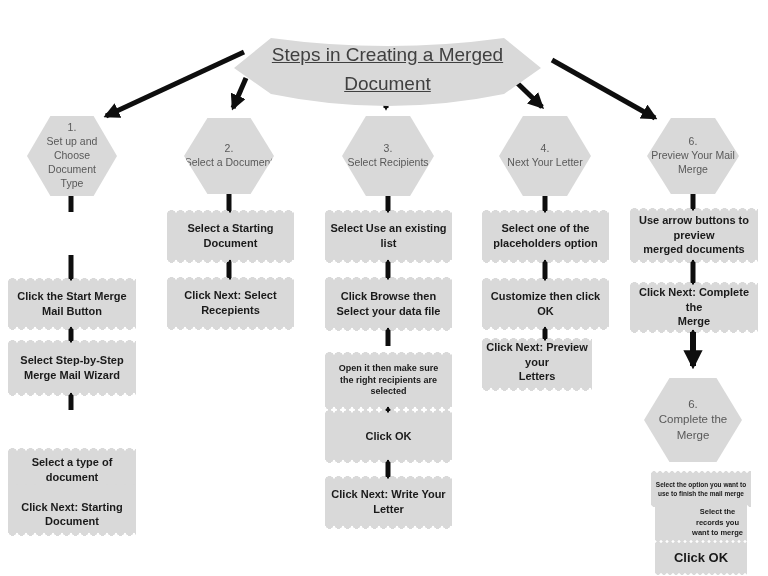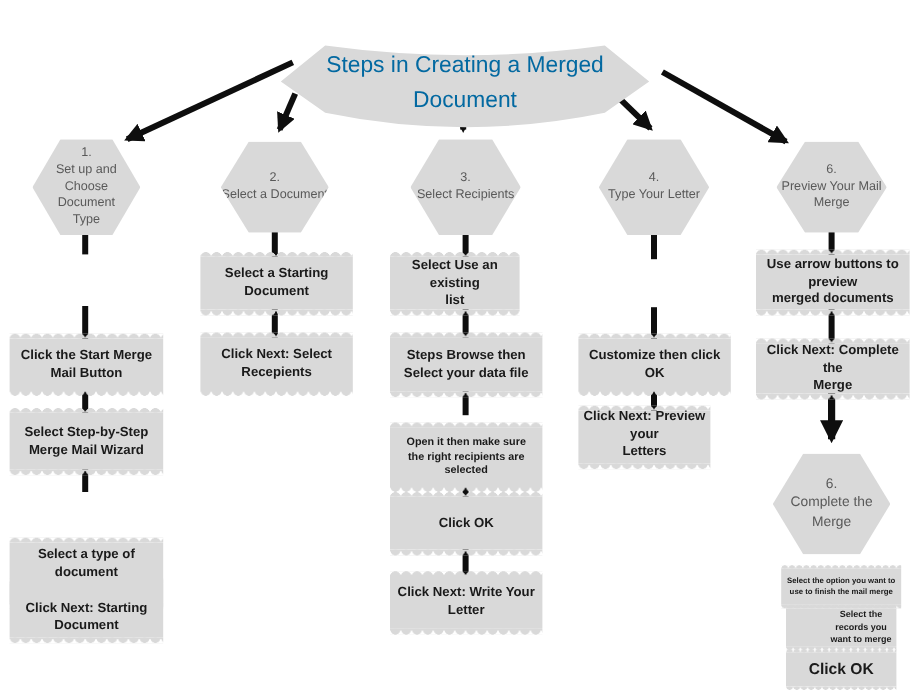--- a/index.html
+++ b/index.html
@@ -11,7 +11,7 @@
   .title-shape{position:absolute;left:233px;top:28px;width:309px;height:82px;}
   .title-shape svg{position:absolute;left:0;top:0;width:100%;height:100%;}
   .title-text{position:relative;width:100%;height:100%;display:flex;align-items:center;justify-content:center;
-    text-align:center;font-size:19px;line-height:1.55;color:#0369a1;white-space:pre-line;}
+    text-align:center;font-size:19px;line-height:1.55;color:#404040;white-space:pre-line;text-decoration:underline;}
 
   
   .hex{position:absolute;background:#d9d9d9;

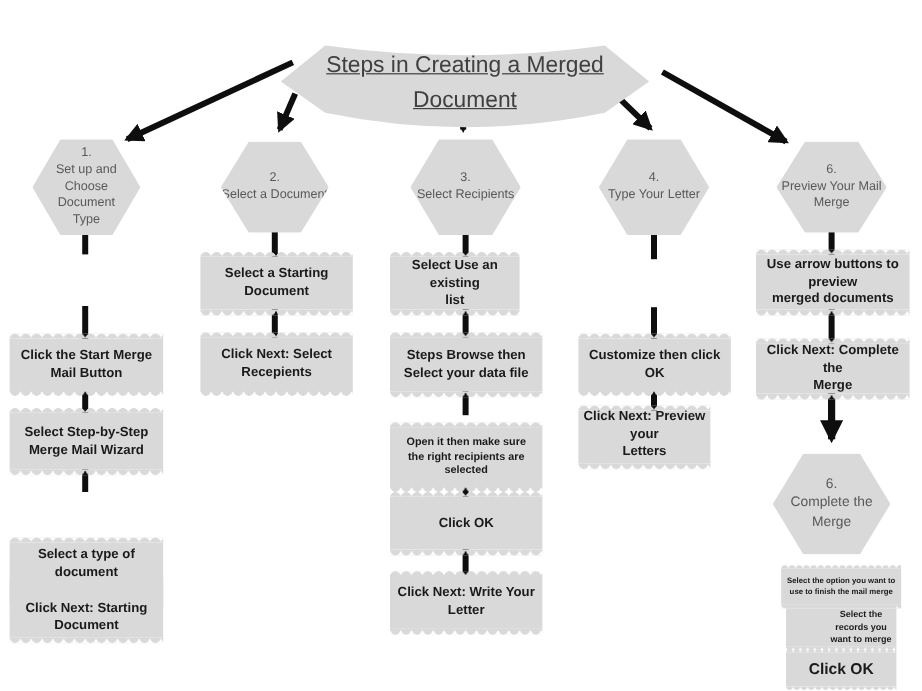--- a/index.html
+++ b/index.html
@@ -153,7 +153,7 @@
 
   <div class="hex" style="left:499px;top:116px;width:92px;height:80px;">
     <span>4.</span>
-    <span>Type Your Letter</span>
+    <span>Next Your Letter</span>
   </div>
   <div class="box" style="left:482px;top:282px;width:127px;height:43px;">
     <span>Customize then click OK</span>

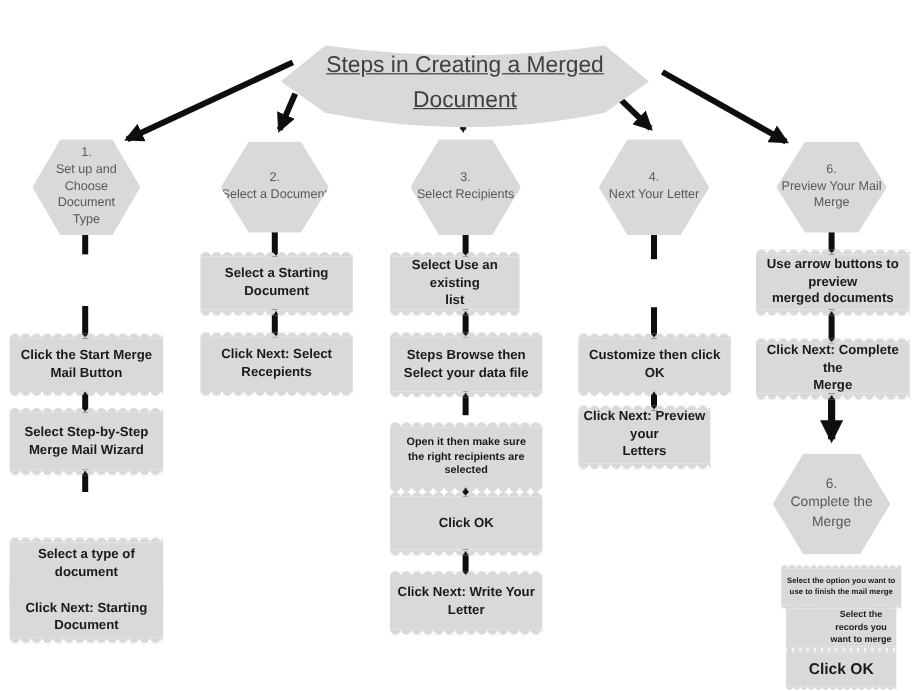--- a/index.html
+++ b/index.html
@@ -130,7 +130,7 @@
     <span>3.</span>
     <span>Select Recipients</span>
   </div>
-  <div class="box" style="left:325px;top:214px;width:108px;height:44px;">
+  <div class="box" style="left:325px;top:214px;width:127px;height:44px;">
     <span>Select Use an existing
 list</span>
   </div>

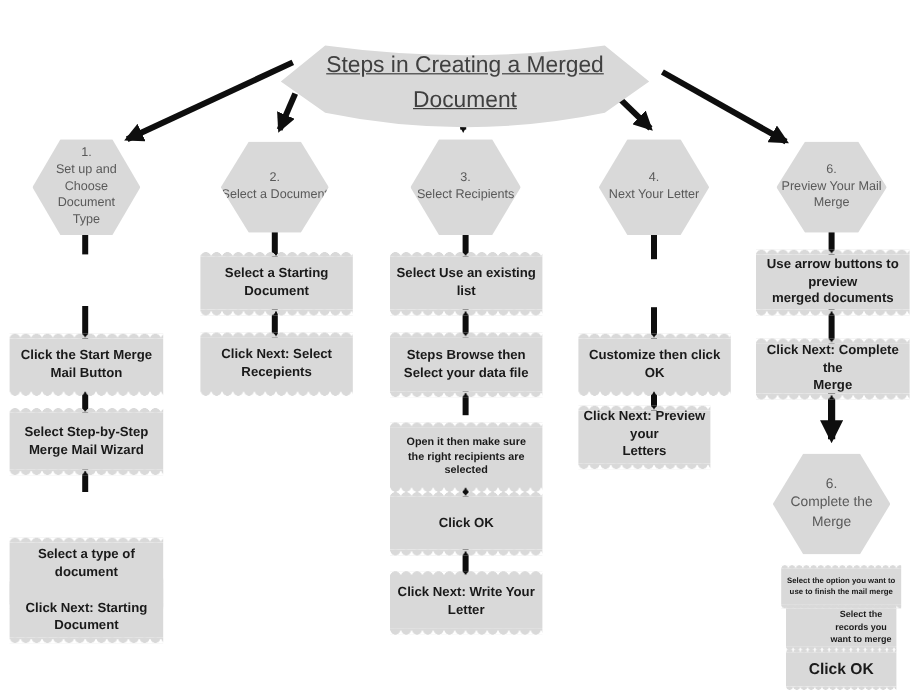--- a/index.html
+++ b/index.html
@@ -155,6 +155,10 @@
     <span>4.</span>
     <span>Next Your Letter</span>
   </div>
+  <div class="box" style="left:482px;top:214px;width:127px;height:44px;">
+    <span>Select one of the
+placeholders option</span>
+  </div>
   <div class="box" style="left:482px;top:282px;width:127px;height:43px;">
     <span>Customize then click OK</span>
   </div>

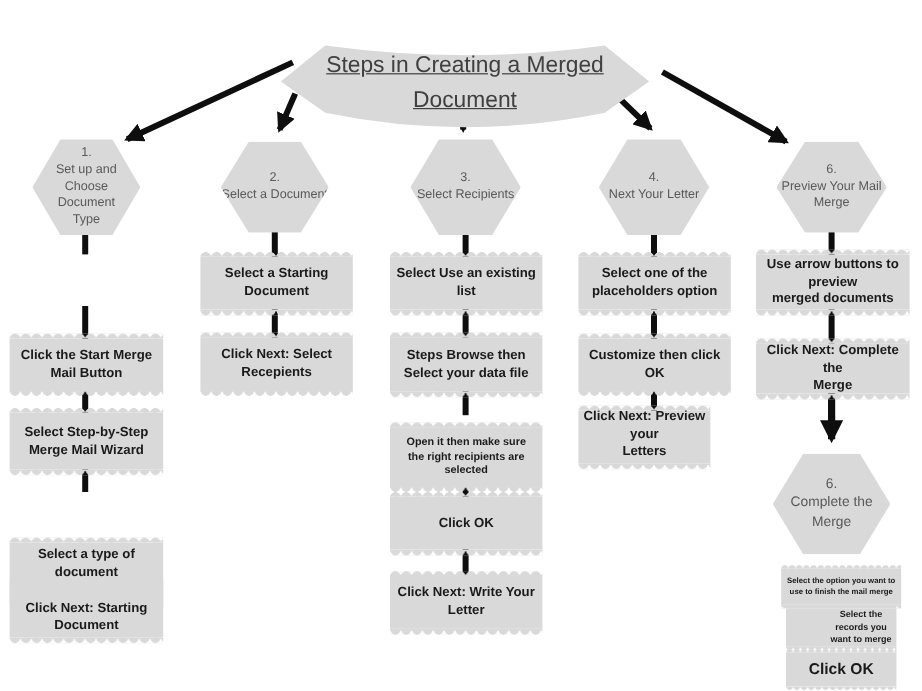--- a/index.html
+++ b/index.html
@@ -135,7 +135,7 @@
 list</span>
   </div>
   <div class="box" style="left:325px;top:281px;width:127px;height:45px;">
-    <span>Steps Browse then
+    <span>Click Browse then
 Select your data file</span>
   </div>
   <div class="box box-tiny3" style="left:325px;top:344px;width:127px;height:49px;margin-top:12px;">

